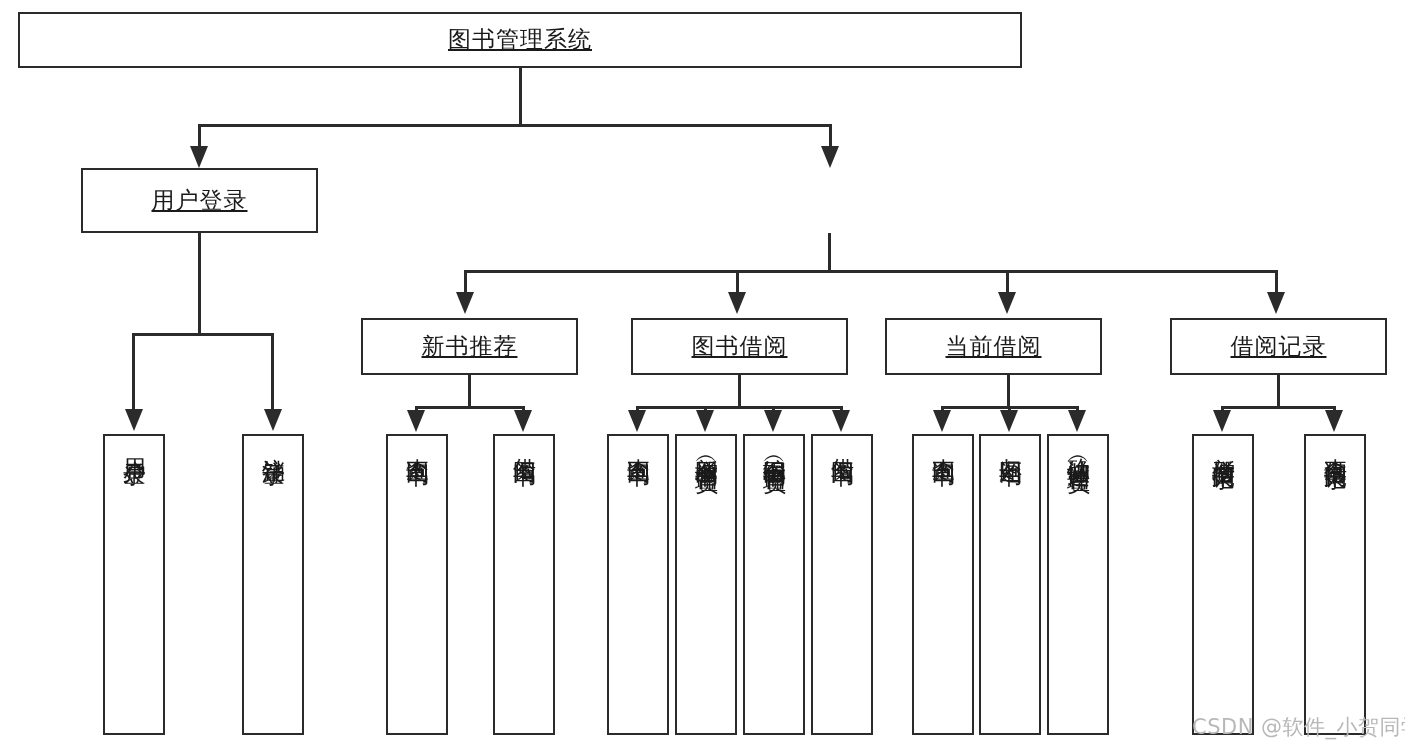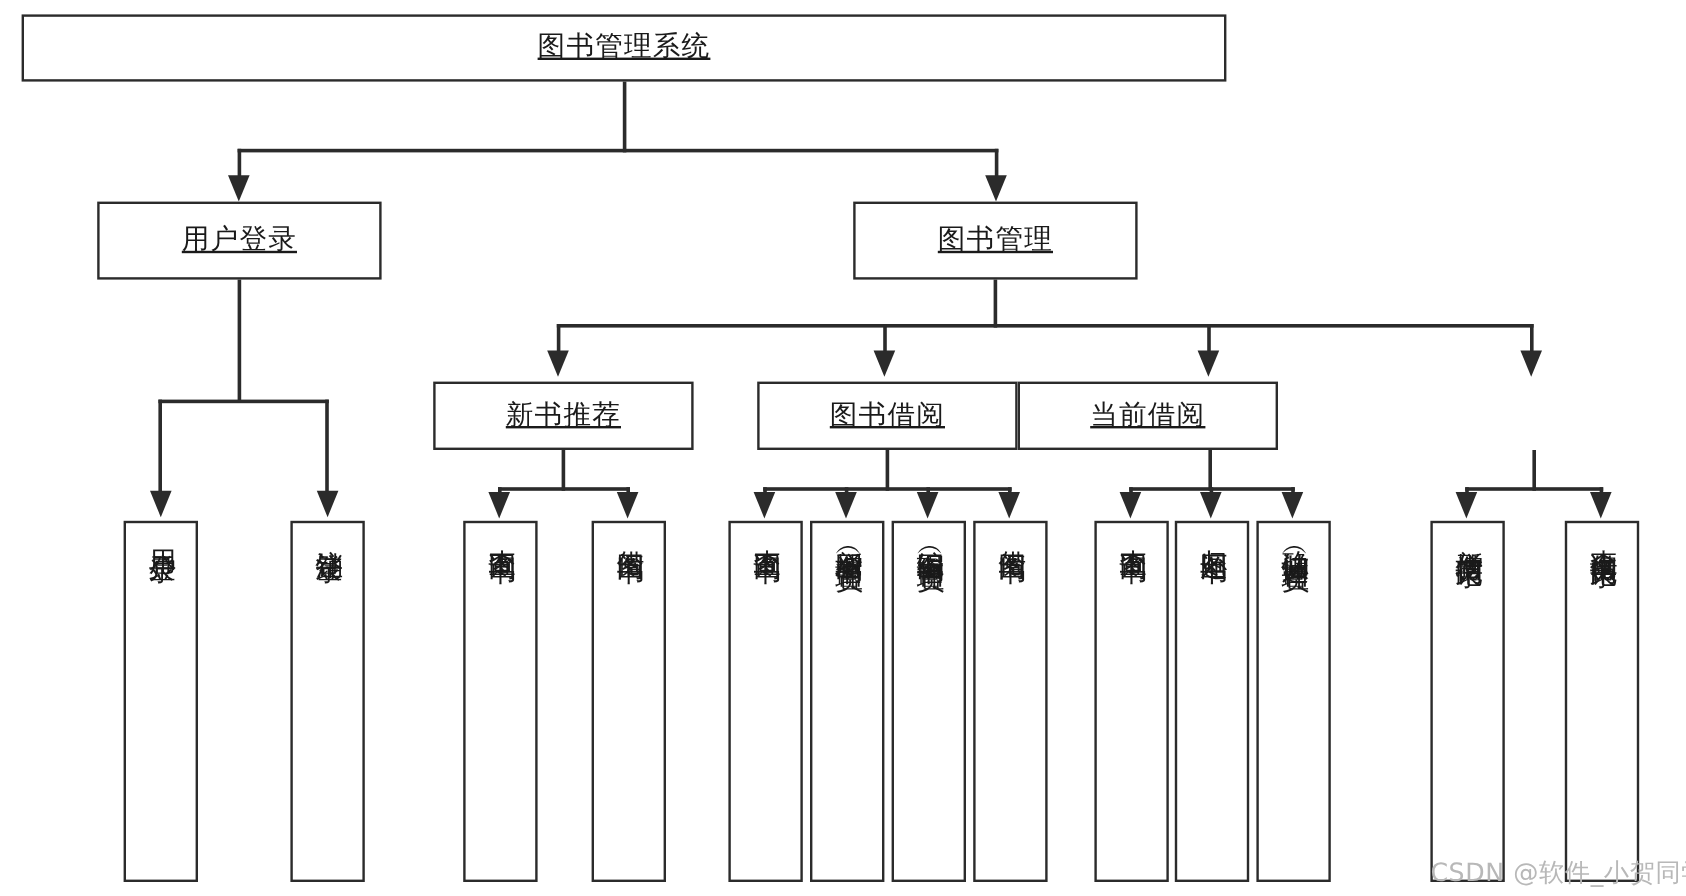--- a/index.html
+++ b/index.html
@@ -86,9 +86,6 @@
 
   <div class="node node-h" style="left:81px; top:168px; width:237px; height:65px;">
     <span class="label">用户登录</span>
-  </div>
-  <div class="node node-h" style="left:711px; top:168px; width:237px; height:65px;">
-    <span class="label">图书管理</span>
   </div>
 
   <div class="conn vline" style="left:198px; top:233px; width:3px; height:102px;"></div>

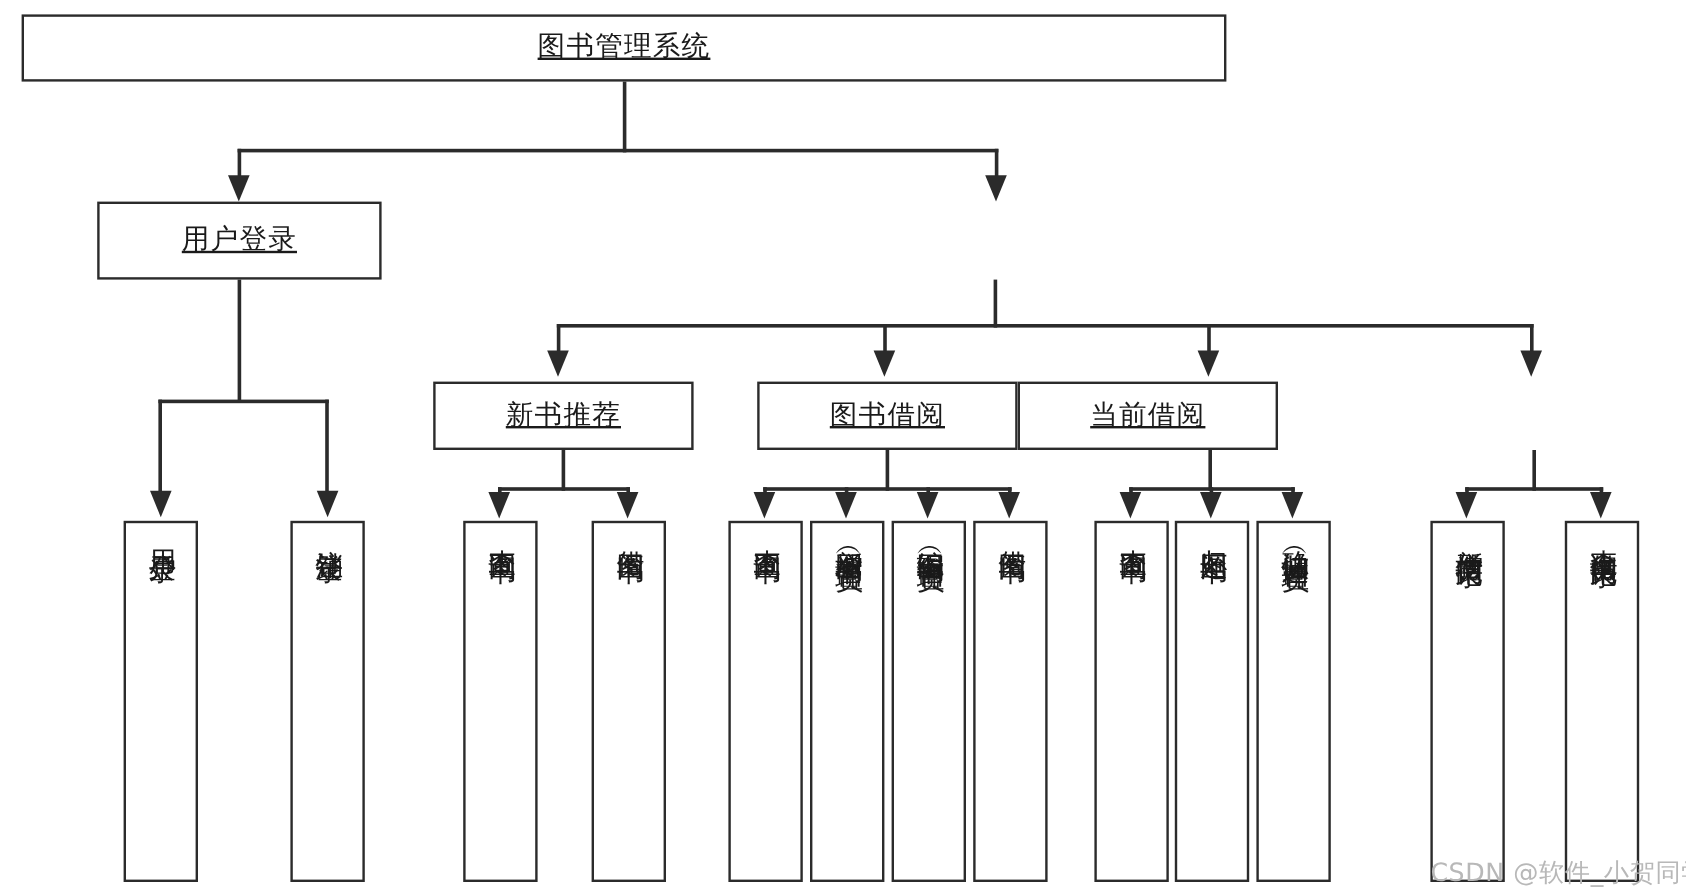--- a/index.html
+++ b/index.html
@@ -112,7 +112,7 @@
   <div class="node node-h" style="left:631px; top:318px; width:217px; height:57px;">
     <span class="label">图书借阅</span>
   </div>
-  <div class="node node-h" style="left:848px; top:318px; width:217px; height:57px;">
+  <div class="node node-h" style="left:885px; top:318px; width:217px; height:57px;">
     <span class="label">当前借阅</span>
   </div>
 

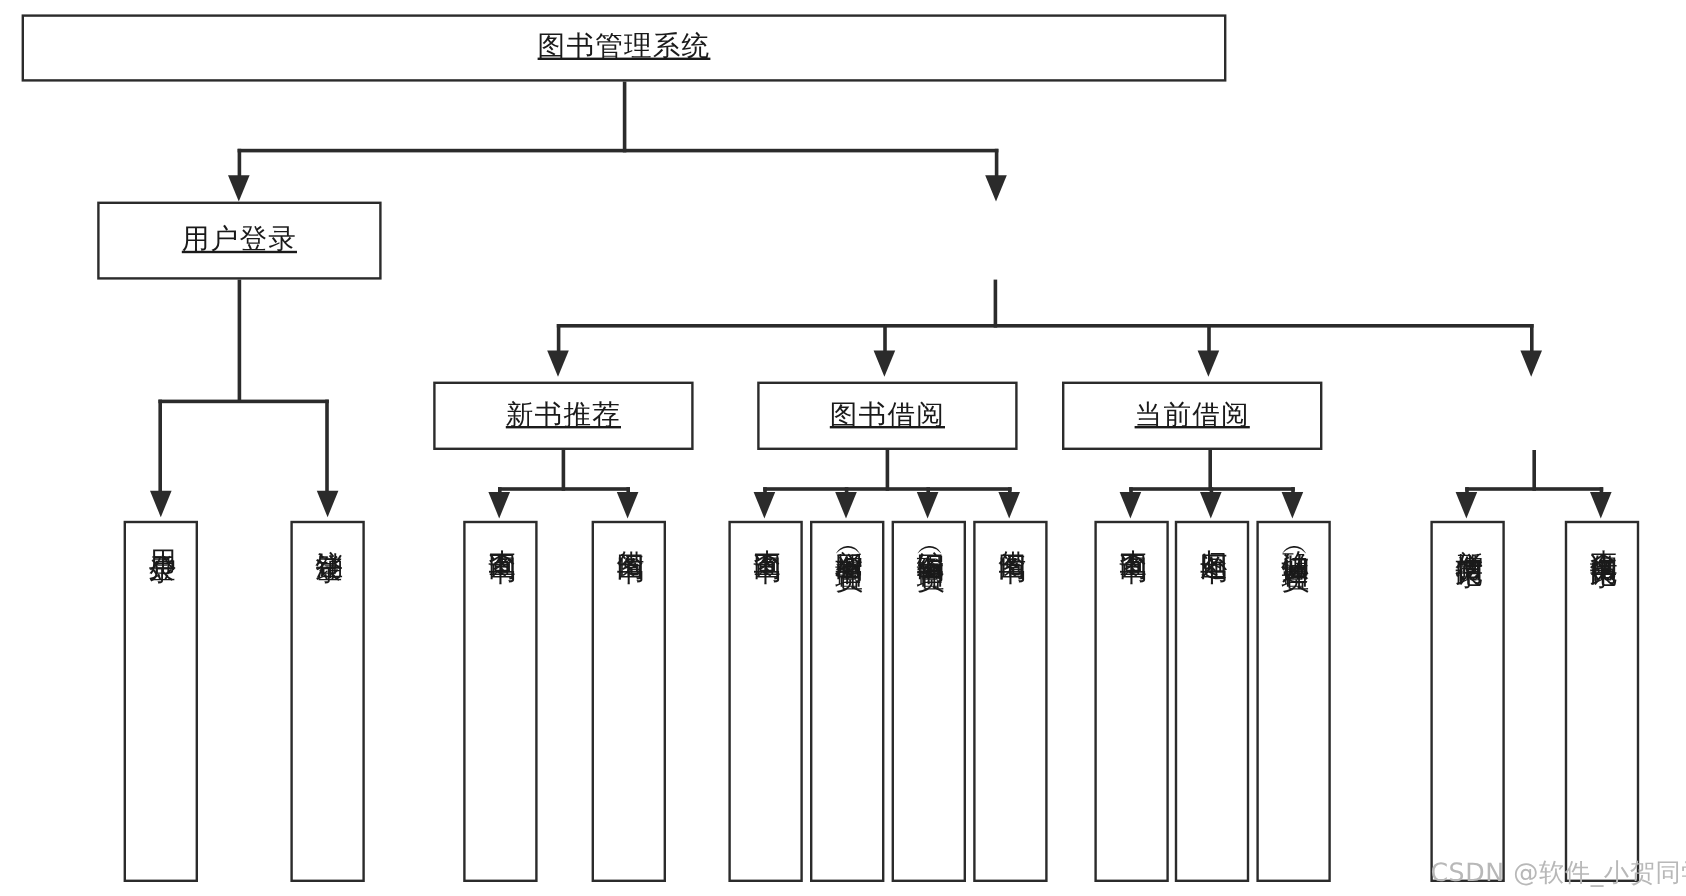--- a/index.html
+++ b/index.html
@@ -115,6 +115,9 @@
   <div class="node node-h" style="left:885px; top:318px; width:217px; height:57px;">
     <span class="label">当前借阅</span>
   </div>
+  <div class="node node-h" style="left:1170px; top:318px; width:217px; height:57px;">
+    <span class="label">借阅记录</span>
+  </div>
 
   <div class="conn vline" style="left:468px; top:375px; width:3px; height:34px;"></div>
   <div class="conn hline" style="left:415px; top:406px; width:110px; height:3px;"></div>

